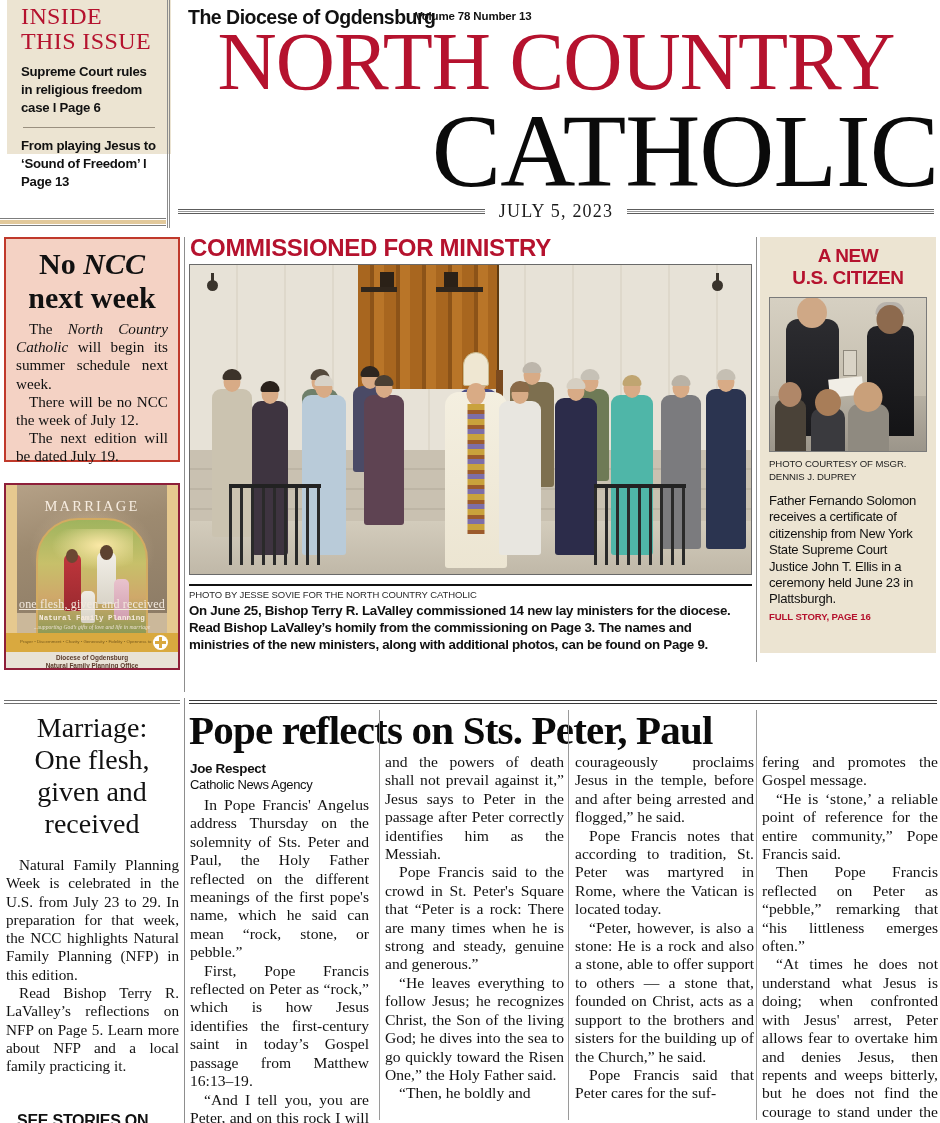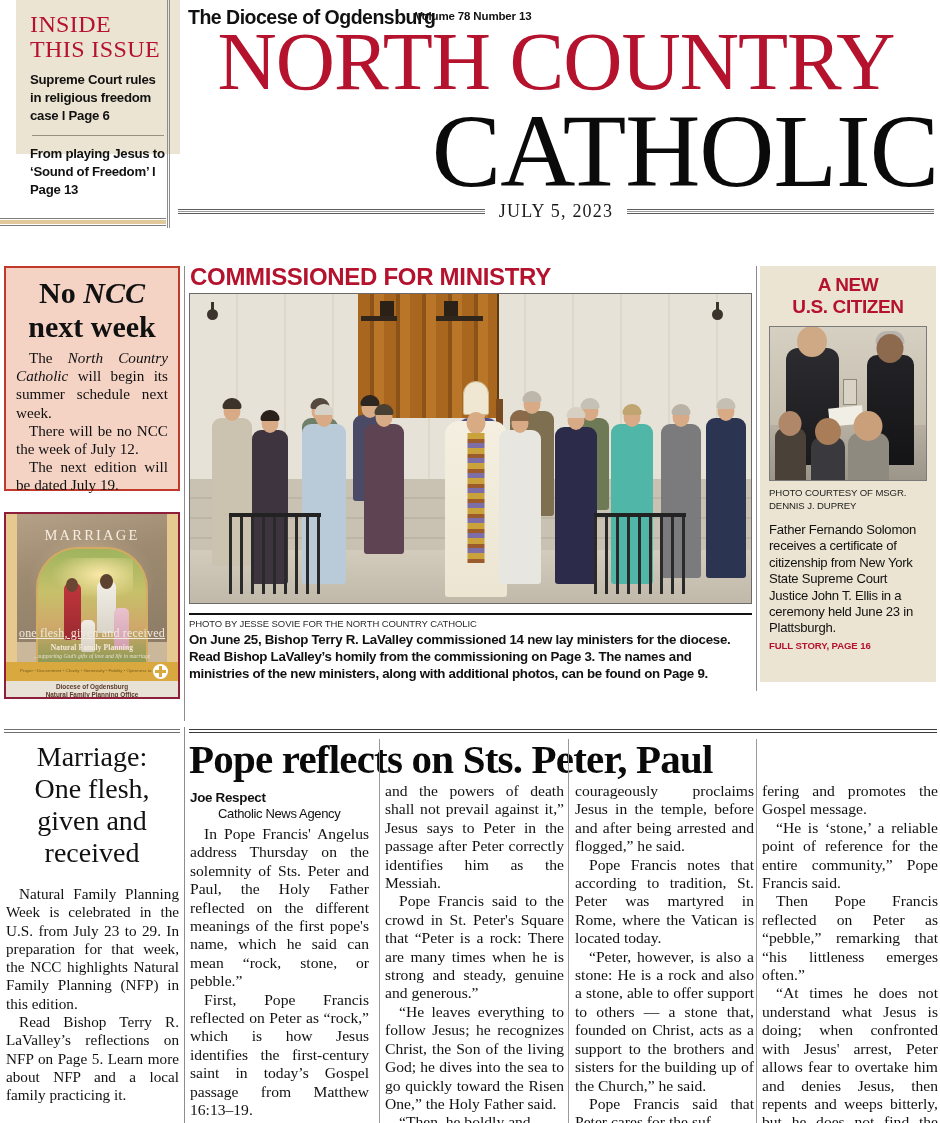--- a/index.html
+++ b/index.html
@@ -15,9 +15,9 @@
   .masthead { position: relative; height: 228px; width: 940px; }
 
   .inside-box {
-    position: absolute; left: 16px; top: 0; width: 164px; height: 154px;
+    position: absolute; left: 7px; top: 0; width: 164px; height: 154px;
     background: #ece4d2;
-    padding: 12px 14px 0 14px;
+    padding: 4px 14px 0 14px;
   }
   .inside-title {
     color: #b5122e;

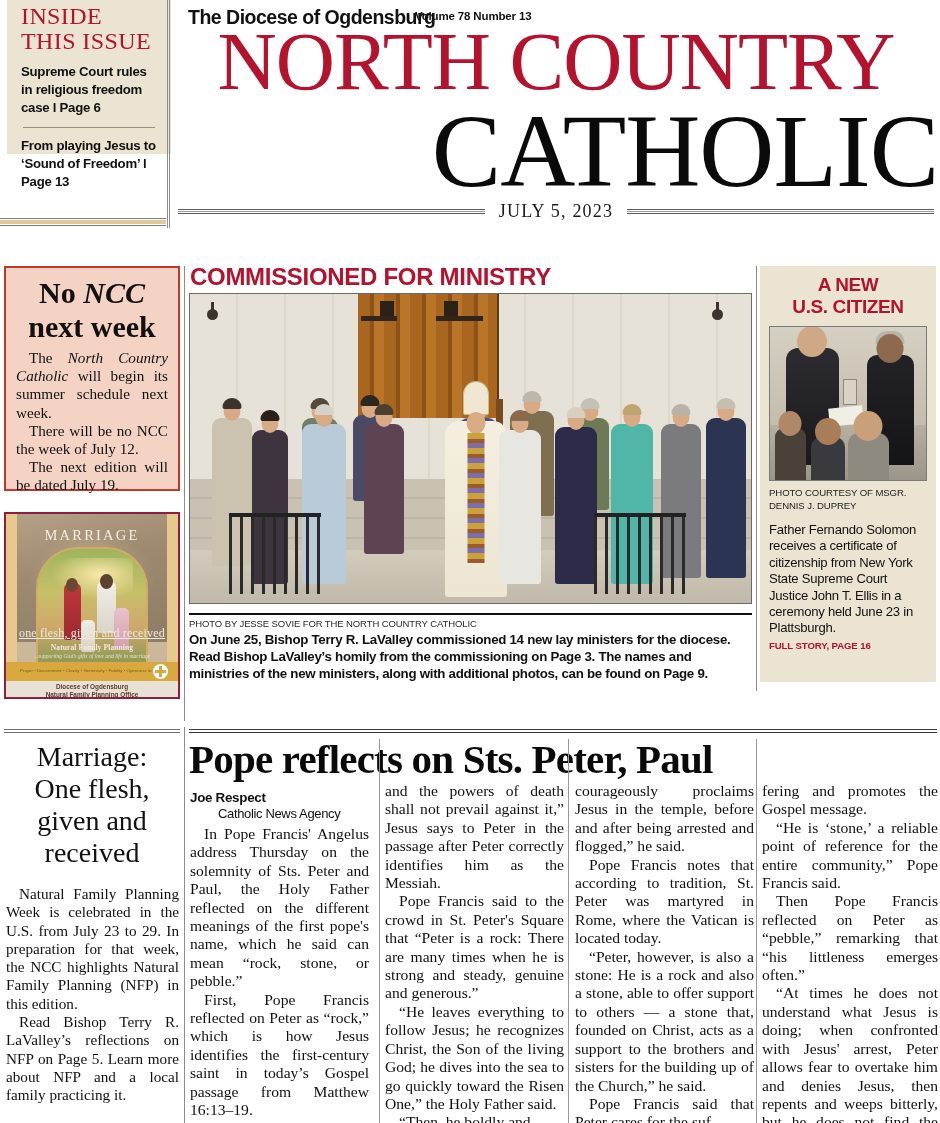--- a/index.html
+++ b/index.html
@@ -94,7 +94,7 @@
   }
 
   
-  .midband { position: relative; height: 470px; width: 940px; margin-top: 29px; }
+  .midband { position: relative; height: 470px; width: 940px; }
 
   
   .ncc-box {

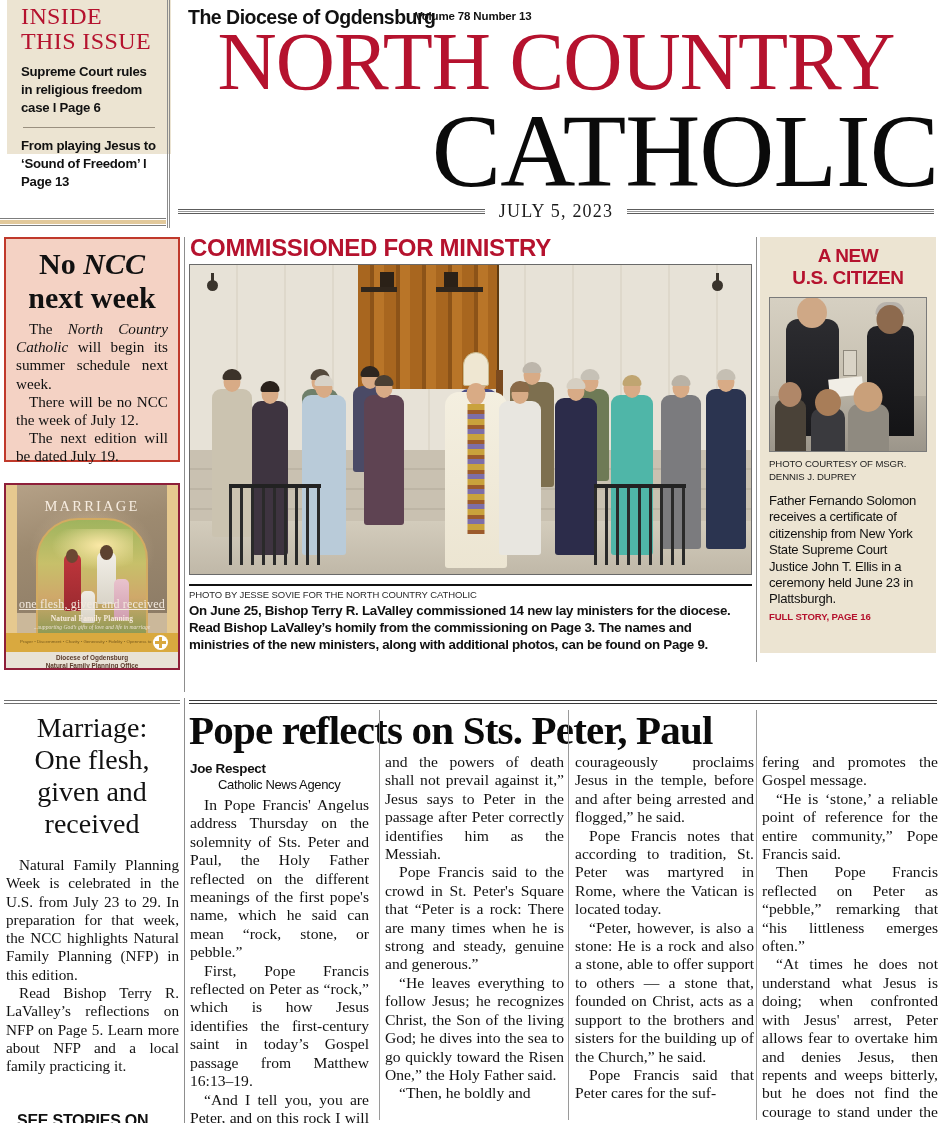--- a/index.html
+++ b/index.html
@@ -167,7 +167,7 @@
   }
   .ad-nfp {
     position: absolute; left: 0; right: 0; top: 129px; text-align: center;
-    color: #f6eadd; font-family: Liberation Serif, serif; font-weight: bold;
+    color: #f6eadd; font-family: Liberation Mono, monospace; font-weight: bold;
     font-size: 7.5px; letter-spacing: .1px;
   }
   .ad-tag {

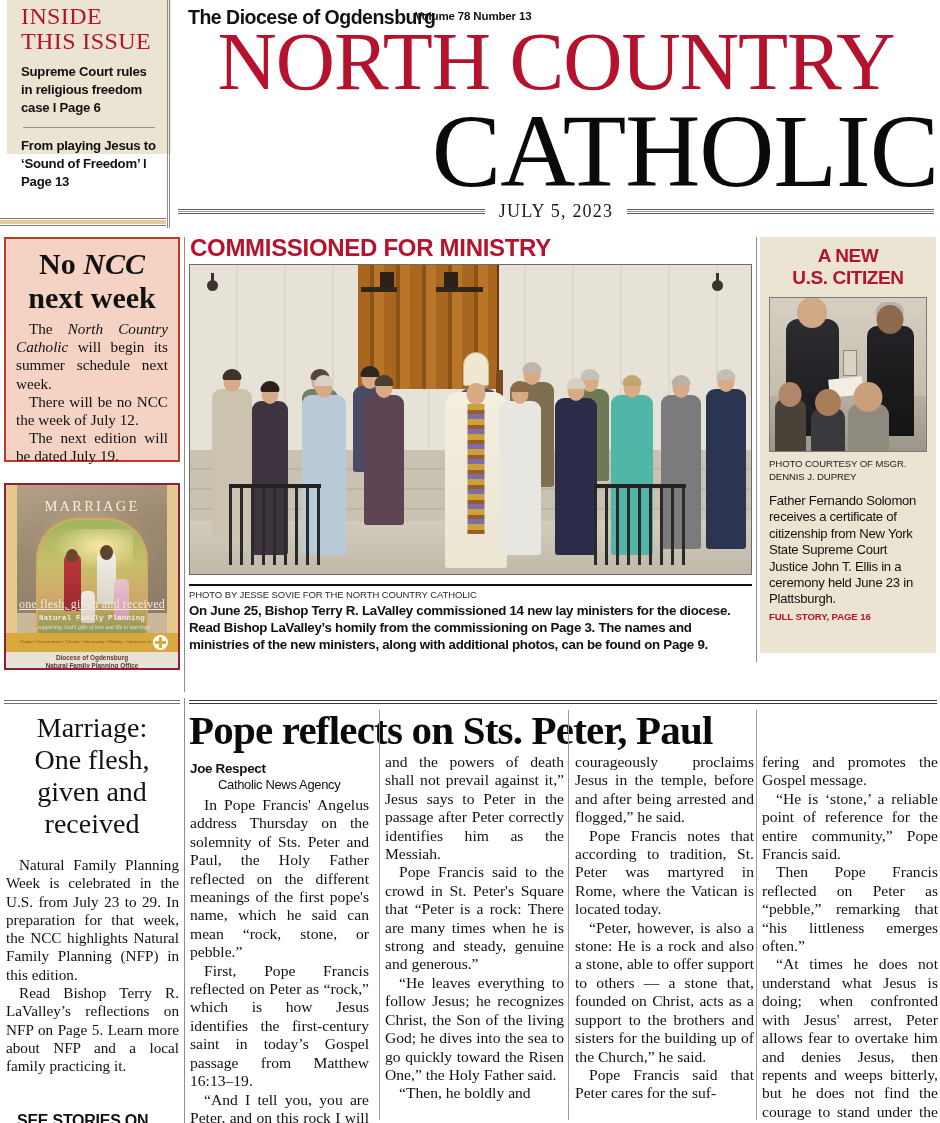--- a/index.html
+++ b/index.html
@@ -355,7 +355,7 @@
   .byline-org {
     position: absolute; left: 190px; top: 79px;
     font-family: "Liberation Sans", sans-serif;
-    font-size: 13px; color: #111; letter-spacing: -.35px; margin-left: 28px;
+    font-size: 13px; color: #111; letter-spacing: -.35px;
   }
   .col {
     position: absolute; top: 0; width: 179px;

